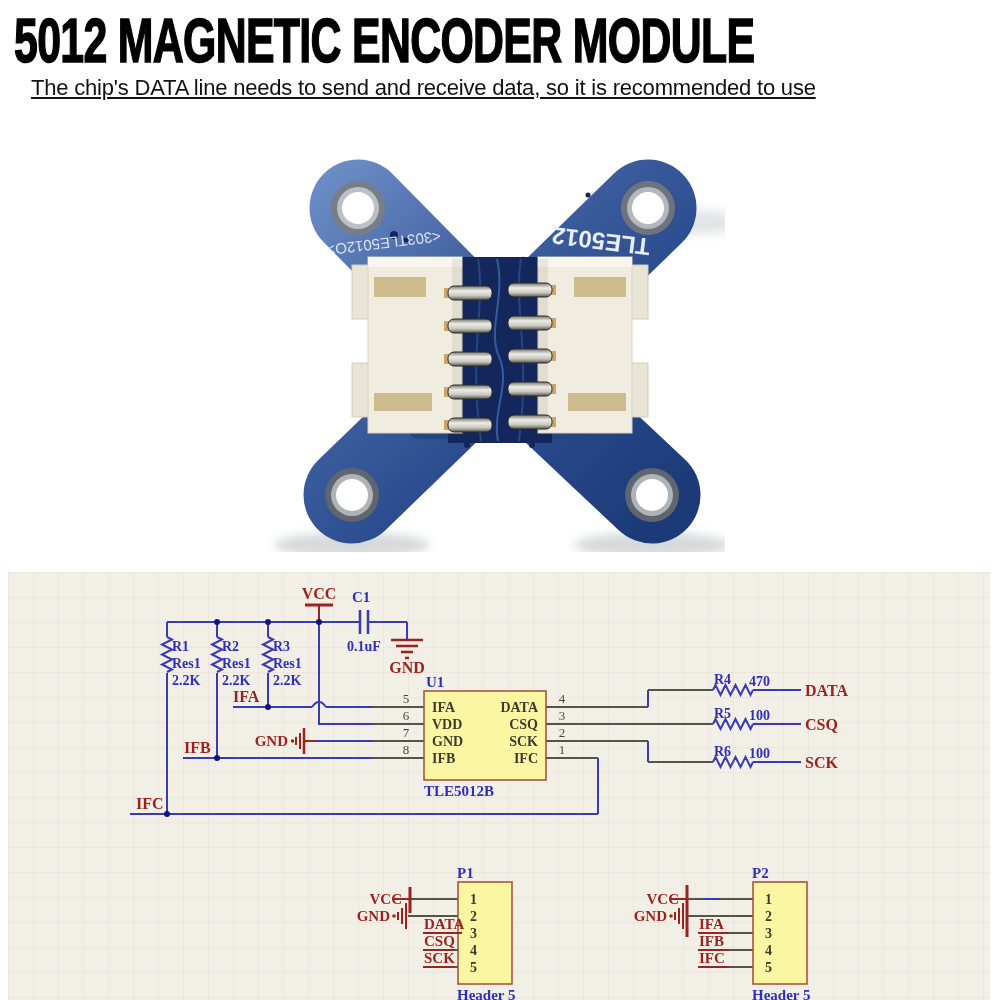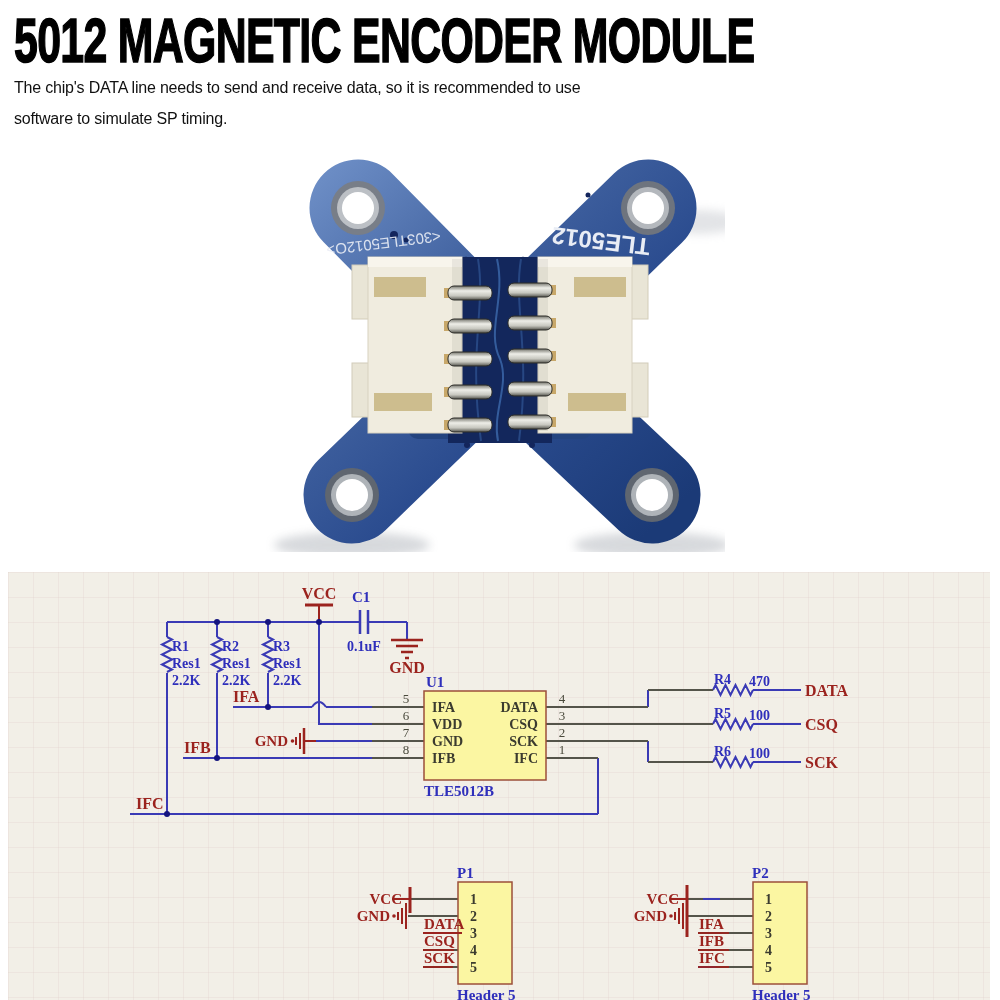--- a/index.html
+++ b/index.html
@@ -10,8 +10,8 @@
   .title{display:inline-block;white-space:nowrap;font-weight:bold;font-size:63px;line-height:62px;
          color:#000;letter-spacing:-1px;transform:scaleX(0.68);transform-origin:0 50%;
          -webkit-text-stroke:1.5px #000;}
-  .desc{position:absolute;left:0;width:900px;font-size:16px;line-height:30px;color:#111;
-        letter-spacing:-0.2px;}
+  .desc{position:absolute;left:17px;width:900px;font-size:22px;line-height:30px;color:#111;
+        letter-spacing:-0.2px;text-decoration:underline;}
   #desc1{top:64px;} #desc2{top:95px;}
   
   #photo-svg{position:absolute;left:265px;top:145px;}

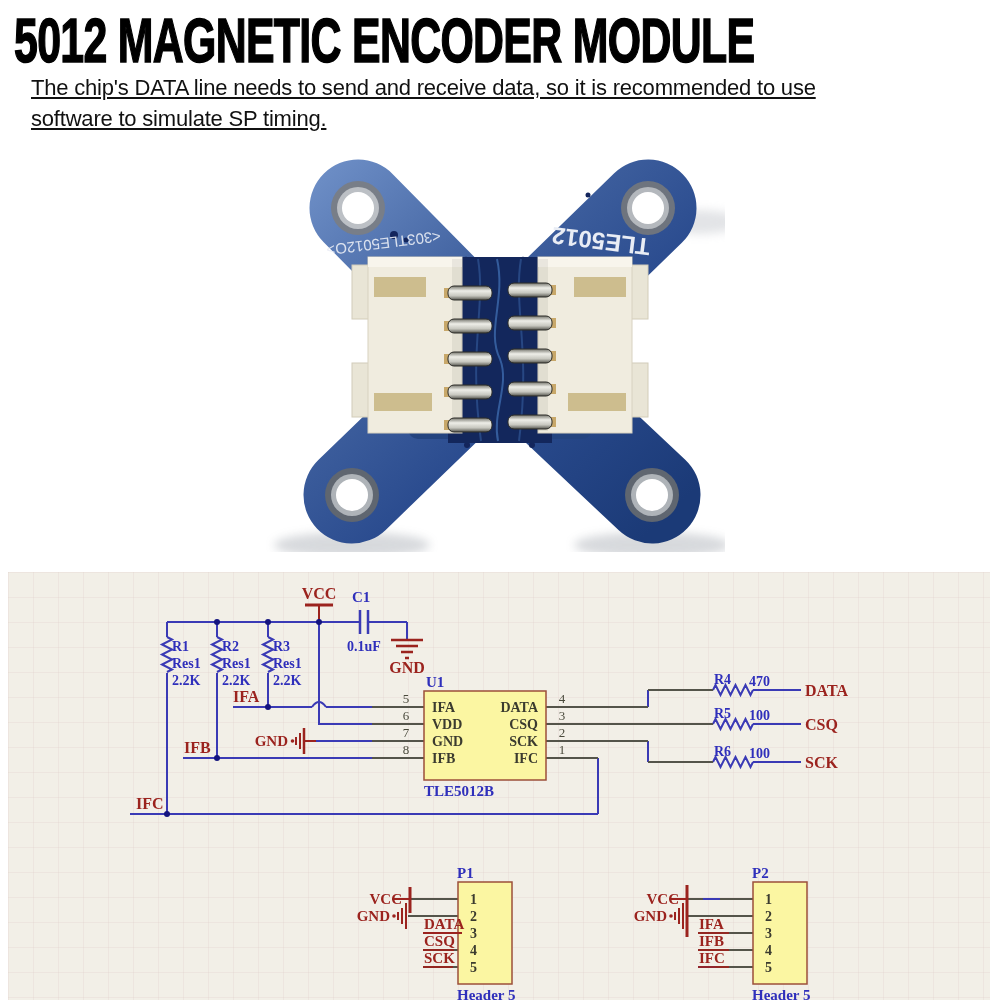--- a/index.html
+++ b/index.html
@@ -35,7 +35,6 @@
   <div id="hdr">
     <div class="title">5012 MAGNETIC ENCODER MODULE</div>
     <div class="desc" id="desc1">The chip's DATA line needs to send and receive data, so it is recommended to use</div>
-    <div class="desc" id="desc2">software to simulate SP timing.</div>
   </div>
 
   <svg id="photo-svg" width="460" height="400" viewBox="265 145 460 400" xmlns="http://www.w3.org/2000/svg">

